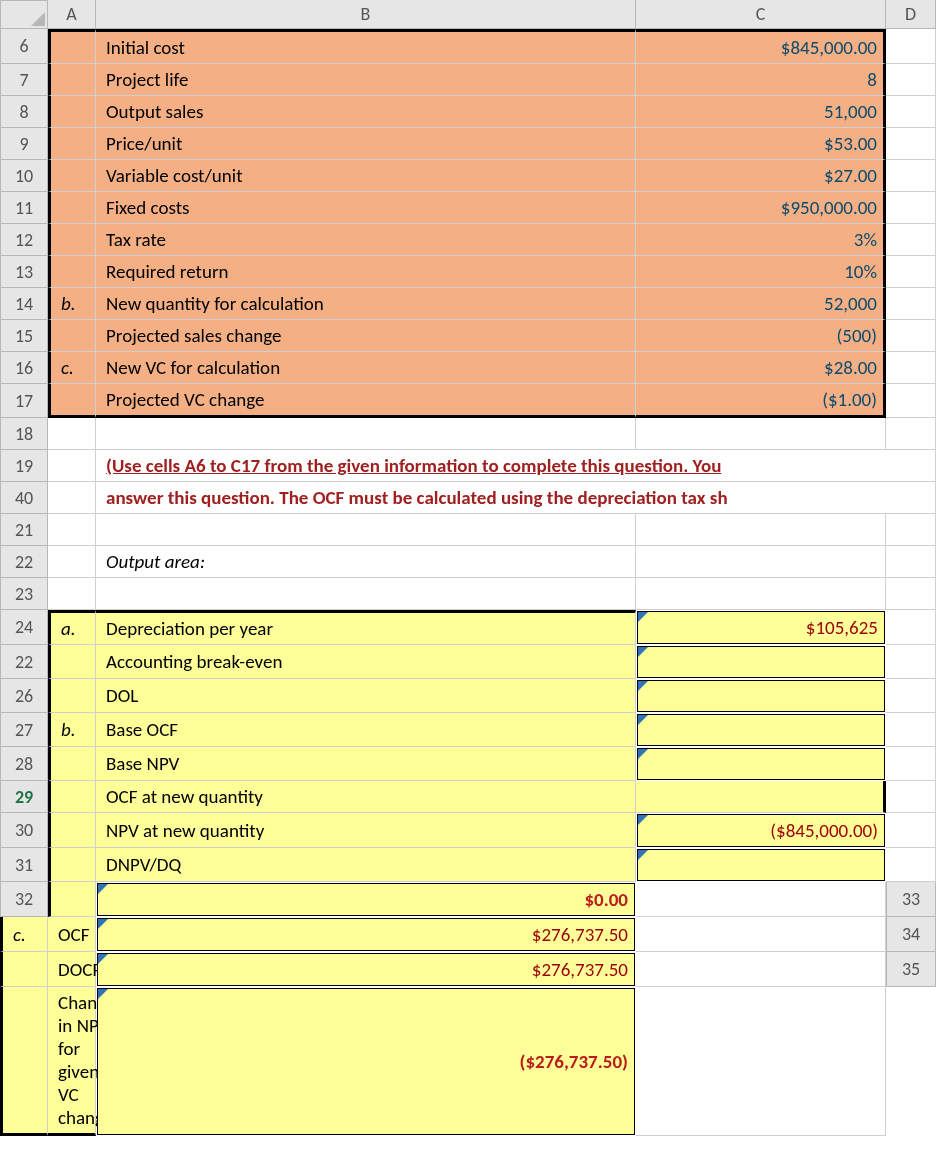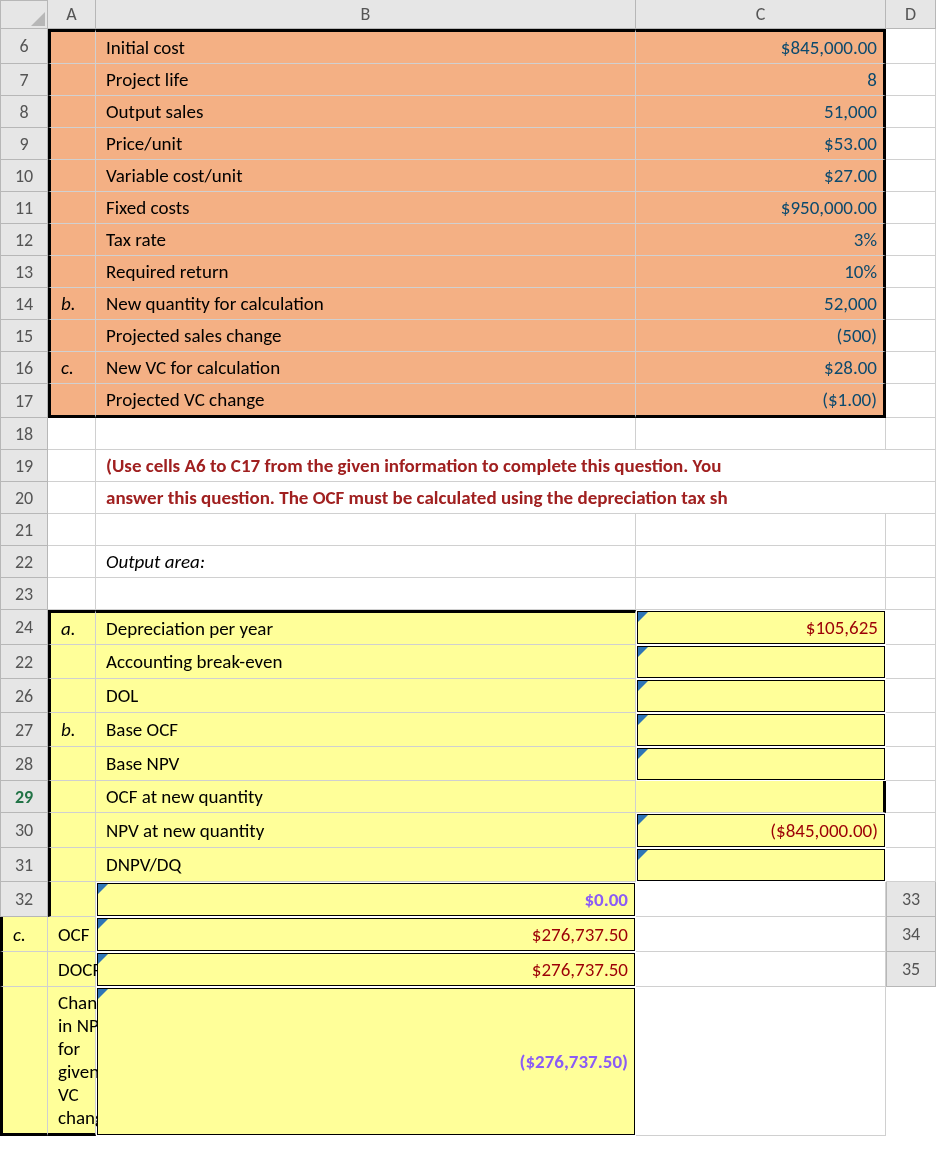--- a/index.html
+++ b/index.html
@@ -181,7 +181,7 @@
 
   <div class="rowhdr">19</div>
   <div class="cell"></div>
-  <div class="cell redbold nowrap" style="grid-column: span 3;">(Use cells A6 to C17 from the given information to complete this question. You</div>
+  <div class="cell redbold nowrap" style="grid-column: span 3; text-decoration: underline;">(Use cells A6 to C17 from the given information to complete this question. You</div>
 
   <div class="rowhdr">20</div>
   <div class="cell"></div>

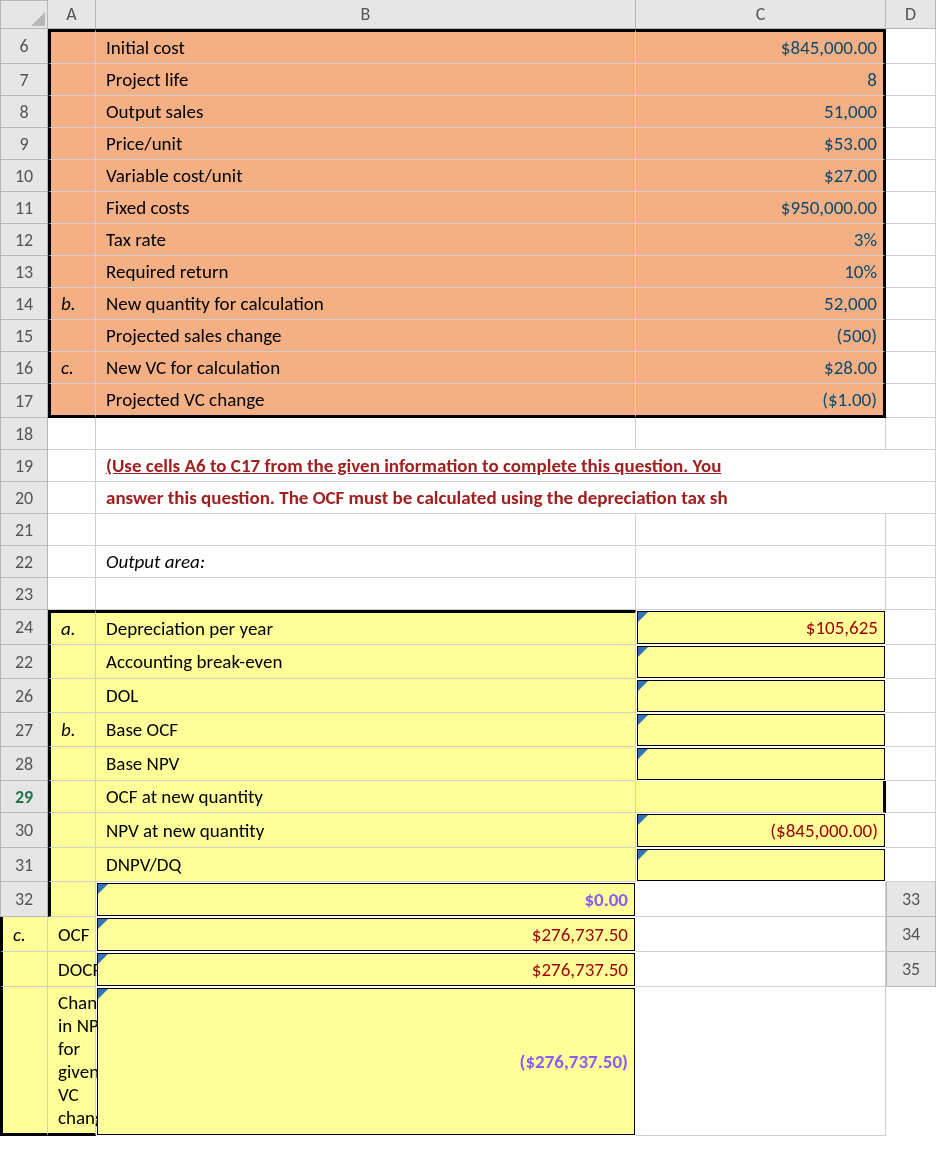--- a/index.html
+++ b/index.html
@@ -183,7 +183,7 @@
   <div class="cell"></div>
   <div class="cell redbold nowrap" style="grid-column: span 3; text-decoration: underline;">(Use cells A6 to C17 from the given information to complete this question. You</div>
 
-  <div class="rowhdr">20</div>
+  <div class="rowhdr">40</div>
   <div class="cell"></div>
   <div class="cell redbold nowrap" style="grid-column: span 3;">answer this question. The OCF must be calculated using the depreciation tax sh</div>
 

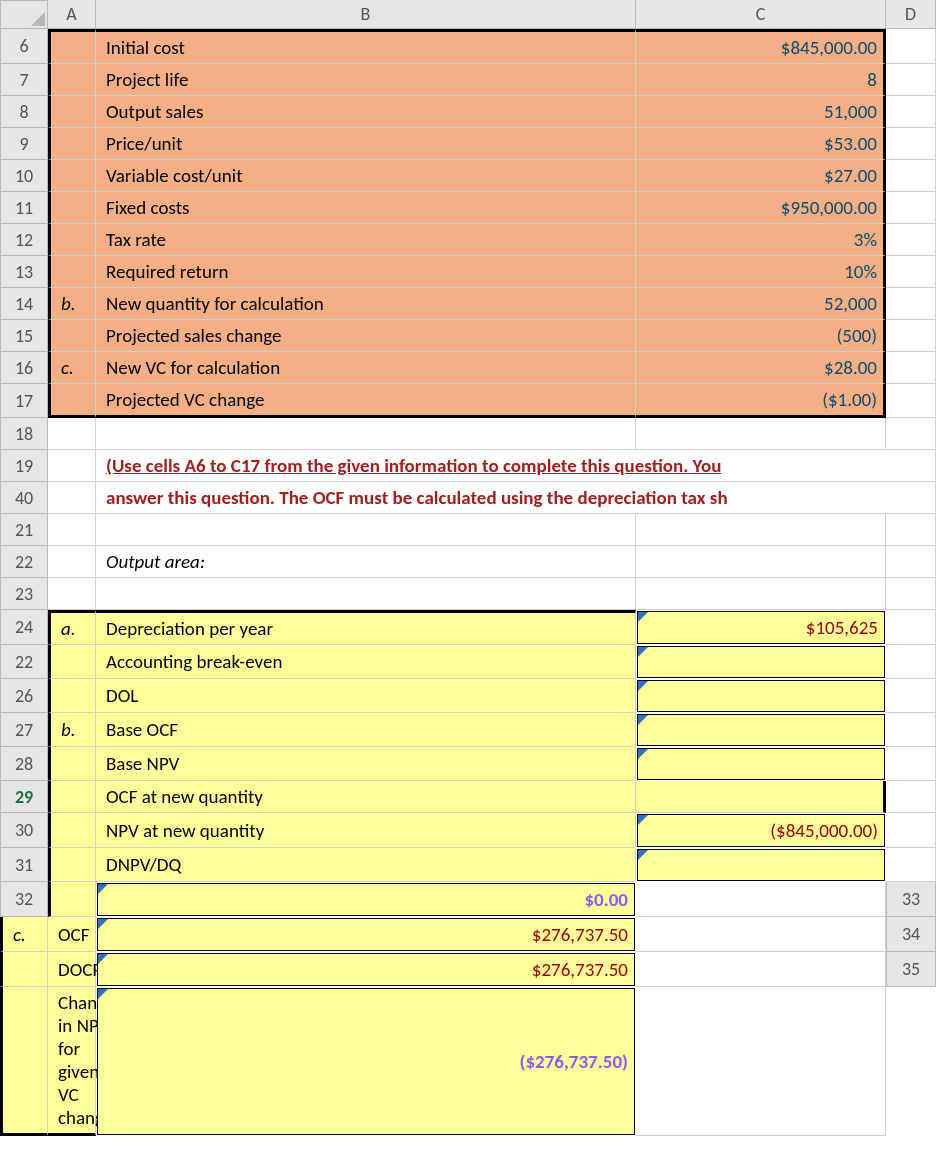--- a/index.html
+++ b/index.html
@@ -52,7 +52,7 @@
   .blue { color: #0c4a6e; }
   .darkred { color: #9c0006; }
   .redbold { color: #a02020; font-weight: 700; }
-  .green { color: #8b5cf6; }
+  .green { color: #b91c1c; }
   .bold { font-weight: 700; }
   .italic { font-style: italic; }
 

